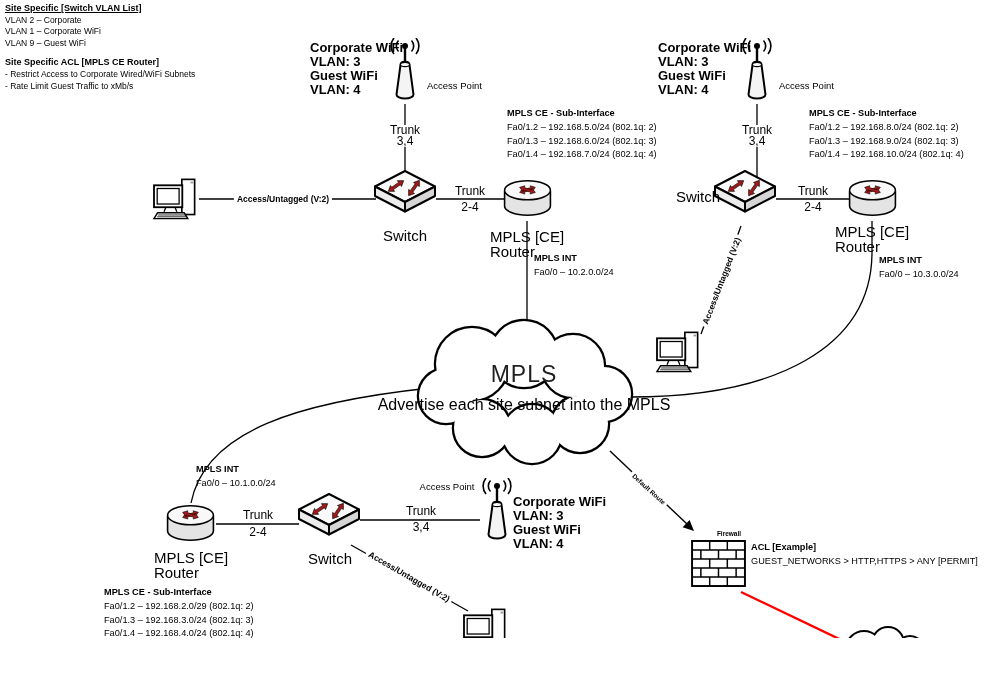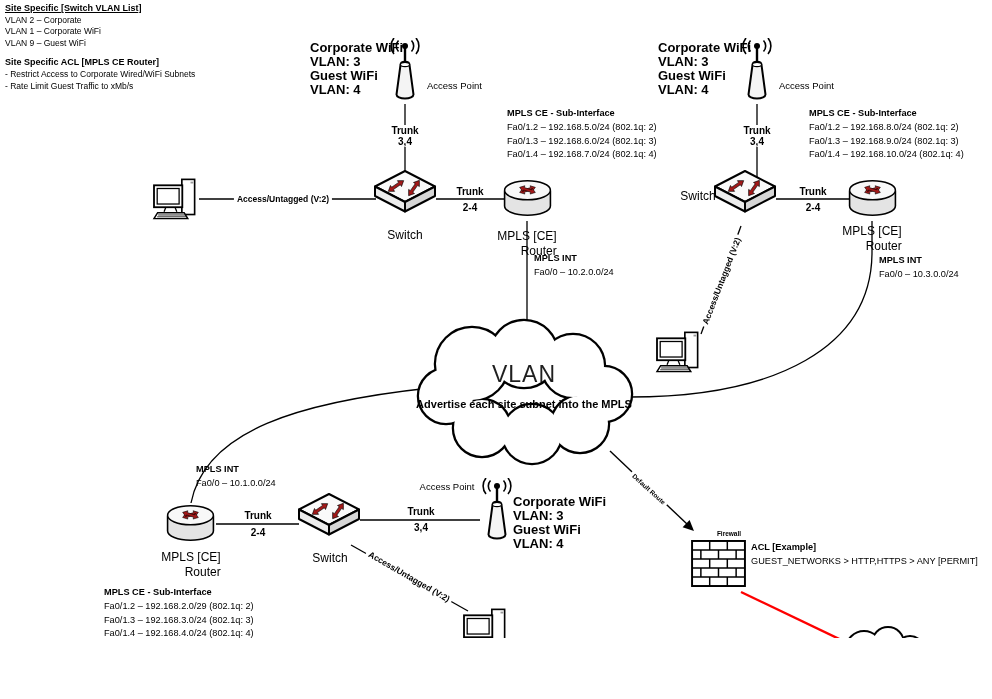--- a/index.html
+++ b/index.html
@@ -22,7 +22,7 @@
   .legend .gap{height:8px;}
   .wifi div{line-height:14px;font-size:13px;font-weight:bold;}
   .devlbl{font-size:12px;line-height:15px;text-align:right;}
-  .trunk{font-size:10px;font-weight:bold;line-height:11px;}
+  .trunk{font-size:12px;font-weight:normal;line-height:11px;}
   .alink{font-size:8.5px;font-weight:bold;}
   .mpls-title{font-size:23px;letter-spacing:1px;color:#1f1f1f;}
   .mpls-sub{font-size:11px;font-weight:bold;}

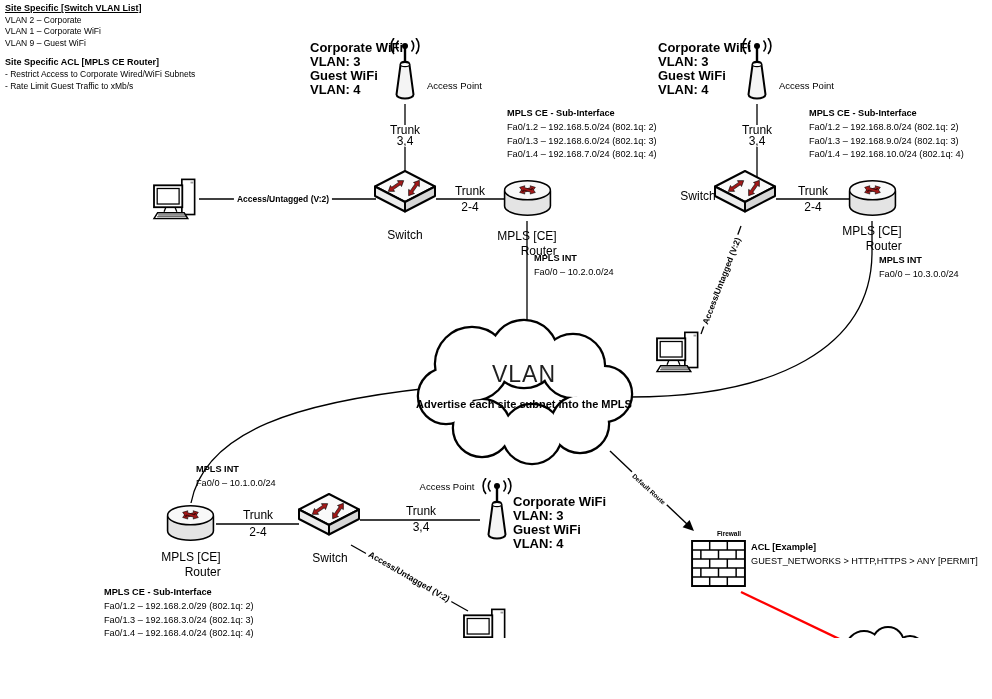--- a/index.html
+++ b/index.html
@@ -21,7 +21,7 @@
   .legend .u{text-decoration:underline;}
   .legend .gap{height:8px;}
   .wifi div{line-height:14px;font-size:13px;font-weight:bold;}
-  .devlbl{font-size:12px;line-height:15px;text-align:right;}
+  .devlbl{font-size:15px;line-height:15px;text-align:left;}
   .trunk{font-size:12px;font-weight:normal;line-height:11px;}
   .alink{font-size:8.5px;font-weight:bold;}
   .mpls-title{font-size:23px;letter-spacing:1px;color:#1f1f1f;}

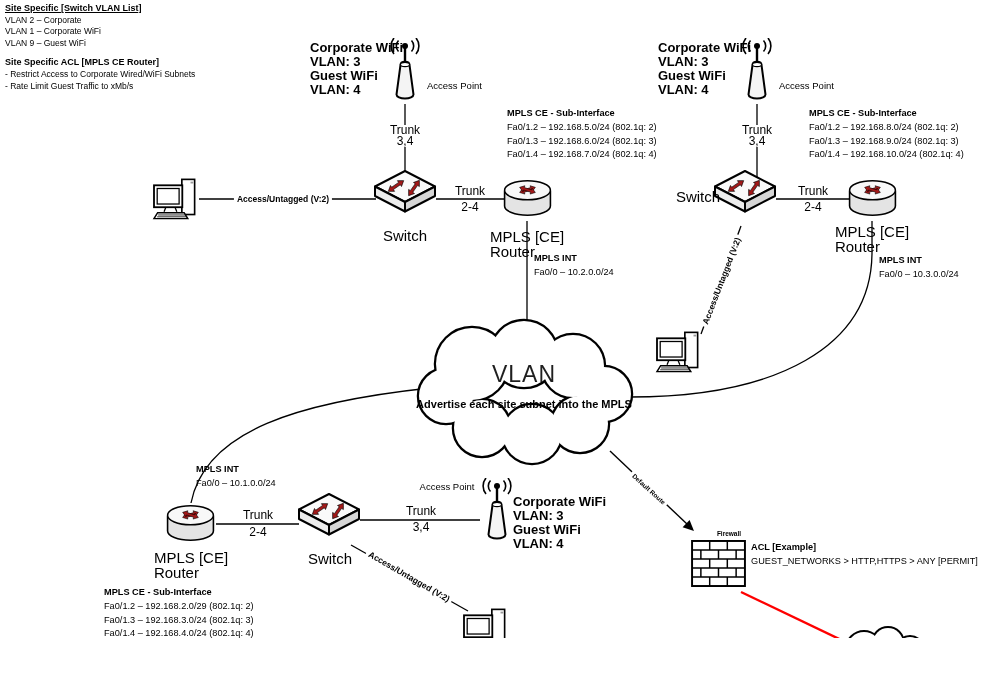--- a/index.html
+++ b/index.html
@@ -257,7 +257,7 @@
   </div>
   <div class="lbl alink bg" style="left:722px;top:281px;transform:translate(-50%,-50%) rotate(-69deg)">Access/Untagged (V:2)</div>
 
-  <div class="lbl mpls-title cc" style="left:524px;top:374px">VLAN</div>
+  <div class="lbl mpls-title cc" style="left:524px;top:374px">MPLS</div>
   <div class="lbl mpls-sub cc" style="left:524px;top:404px">Advertise each site subnet into the MPLS</div>
 
   <div class="blk" style="left:196px;top:463px">

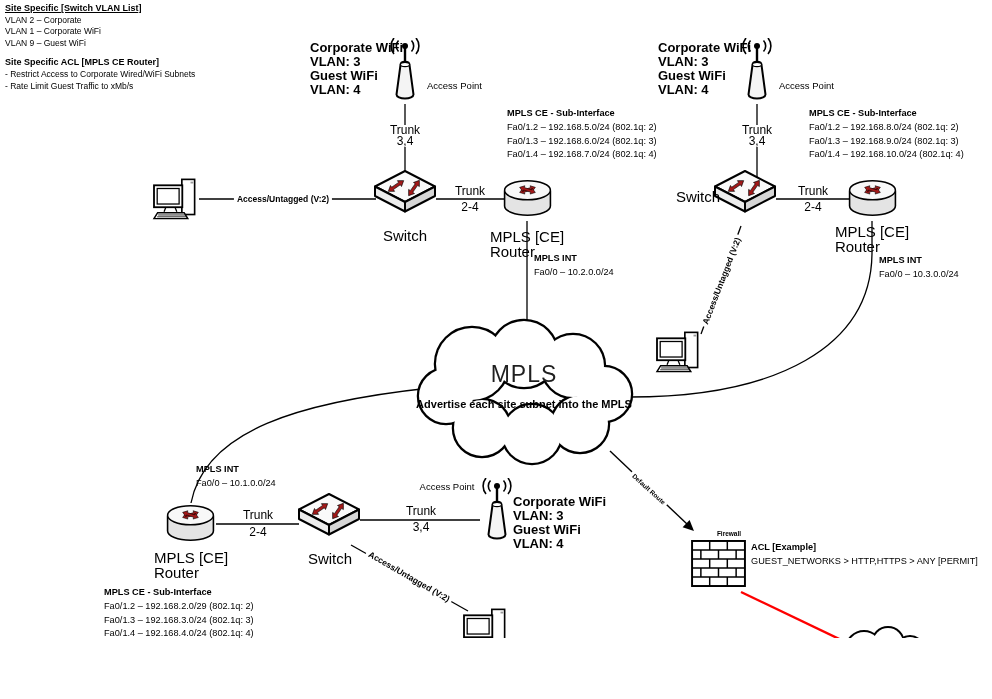--- a/index.html
+++ b/index.html
@@ -25,7 +25,7 @@
   .trunk{font-size:12px;font-weight:normal;line-height:11px;}
   .alink{font-size:8.5px;font-weight:bold;}
   .mpls-title{font-size:23px;letter-spacing:1px;color:#1f1f1f;}
-  .mpls-sub{font-size:11px;font-weight:bold;}
+  .mpls-sub{font-size:16px;font-weight:normal;}
   .tiny{font-size:6.5px;line-height:7px;}
   .www{font-size:9.5px;font-weight:bold;letter-spacing:1.5px;}
 </style>

